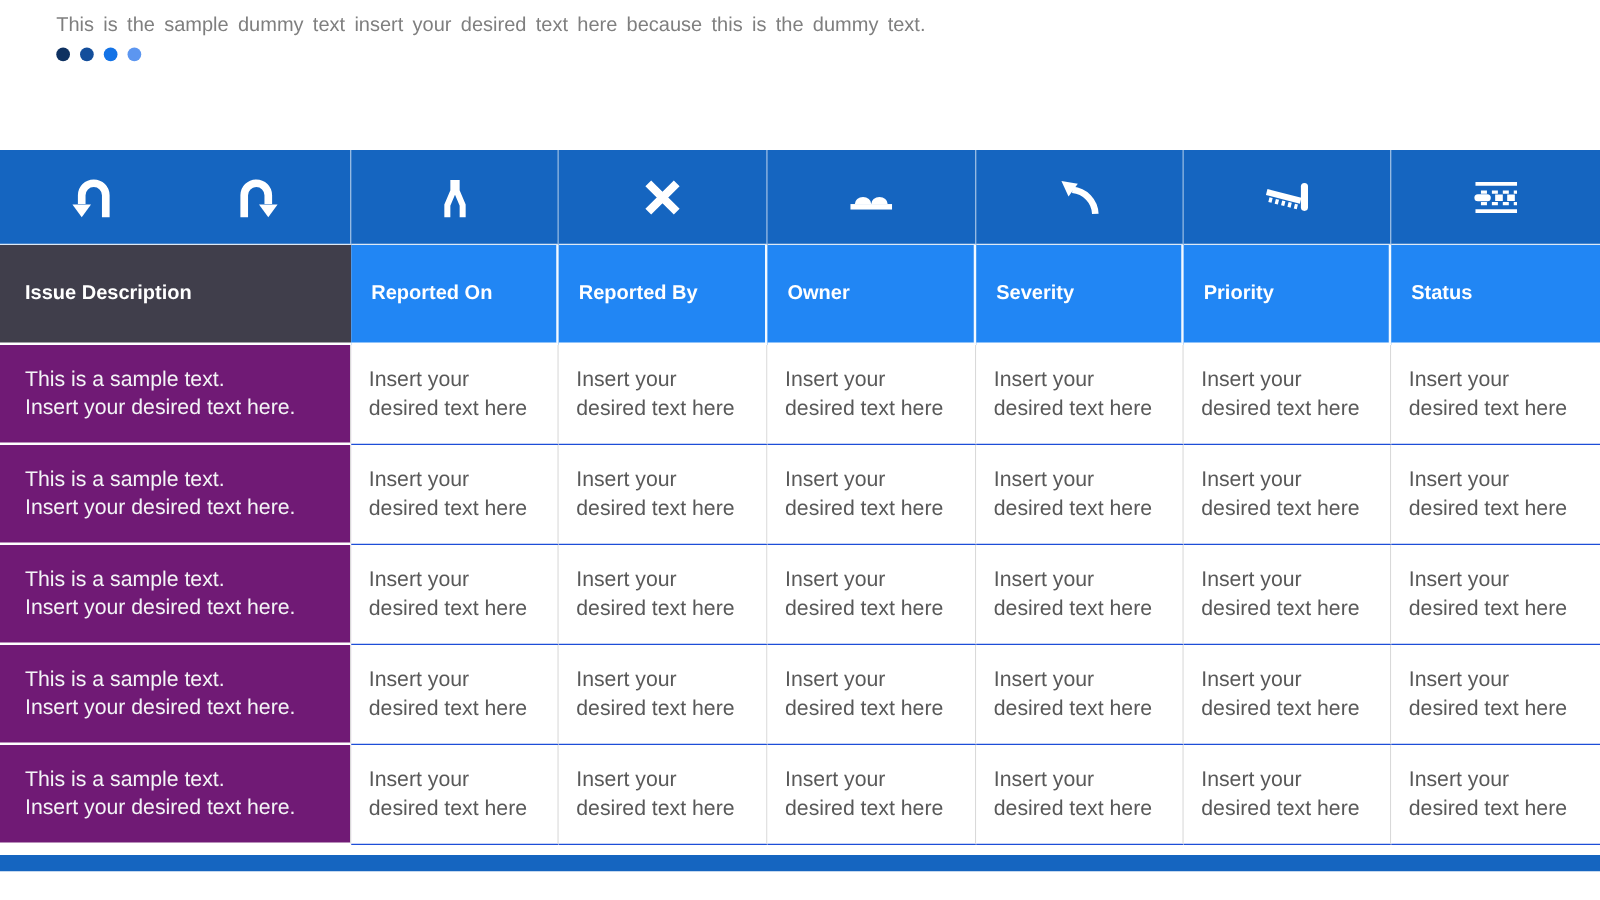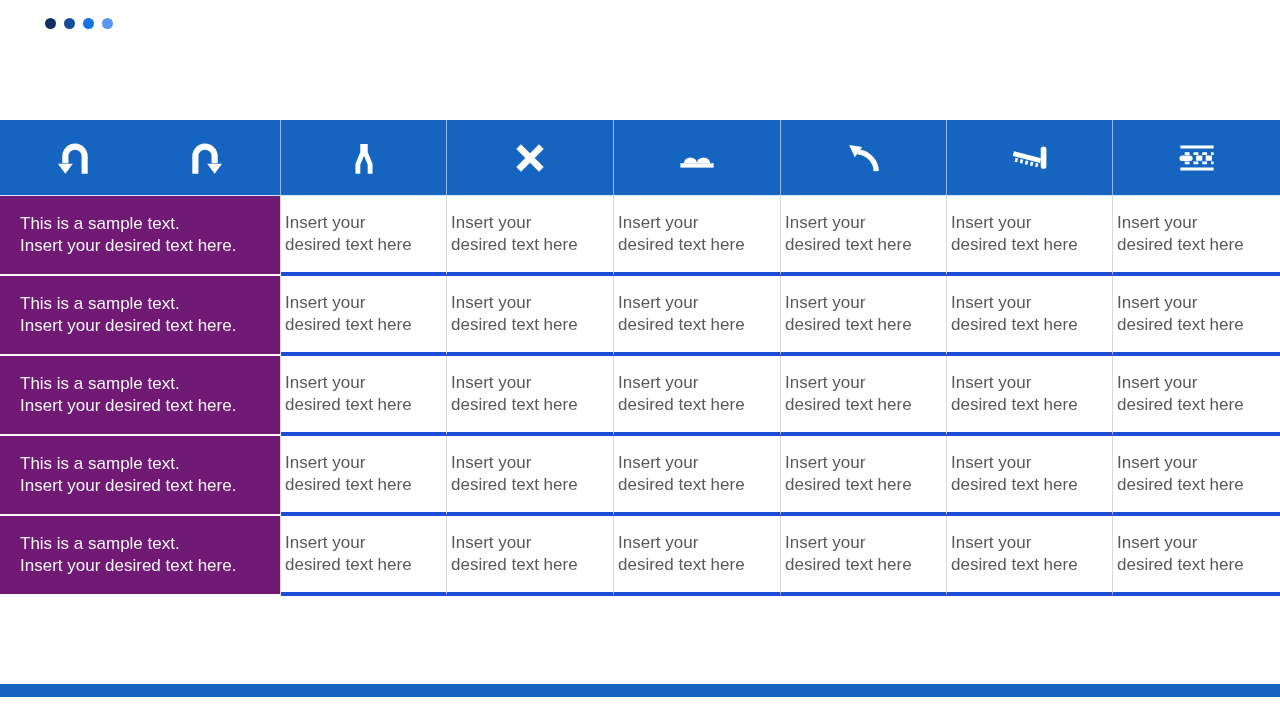--- a/index.html
+++ b/index.html
@@ -53,6 +53,7 @@
 <div class="slide">
 
   <div class="hdr">
+    <div class="subtitle">This is the sample dummy text insert your desired text here because this is the dummy text.</div>
     <div class="dots">
       <span class="dot" style="background-color: rgb(14, 49, 97);"></span>
       <span class="dot" style="background-color: rgb(19, 78, 155);"></span>

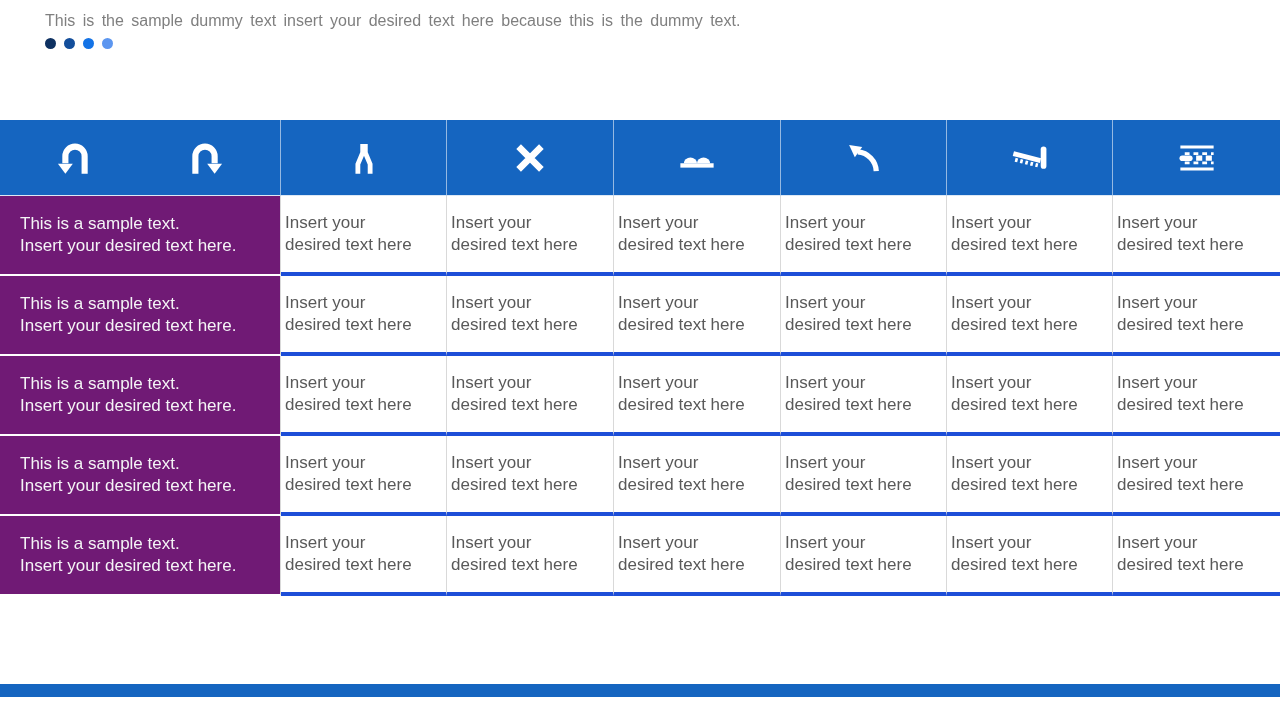--- a/index.html
+++ b/index.html
@@ -158,6 +158,15 @@
       </td>
     </tr>
 
+    <tr class="headrow">
+      <th class="h-dark">Issue Description</th>
+      <th class="h-blue">Reported On</th>
+      <th class="h-blue">Reported By</th>
+      <th class="h-blue">Owner</th>
+      <th class="h-blue">Severity</th>
+      <th class="h-blue">Priority</th>
+      <th class="h-blue">Status</th>
+    </tr>
 
     <tr class="datarow">
       <td class="d-dark">This is a sample text.

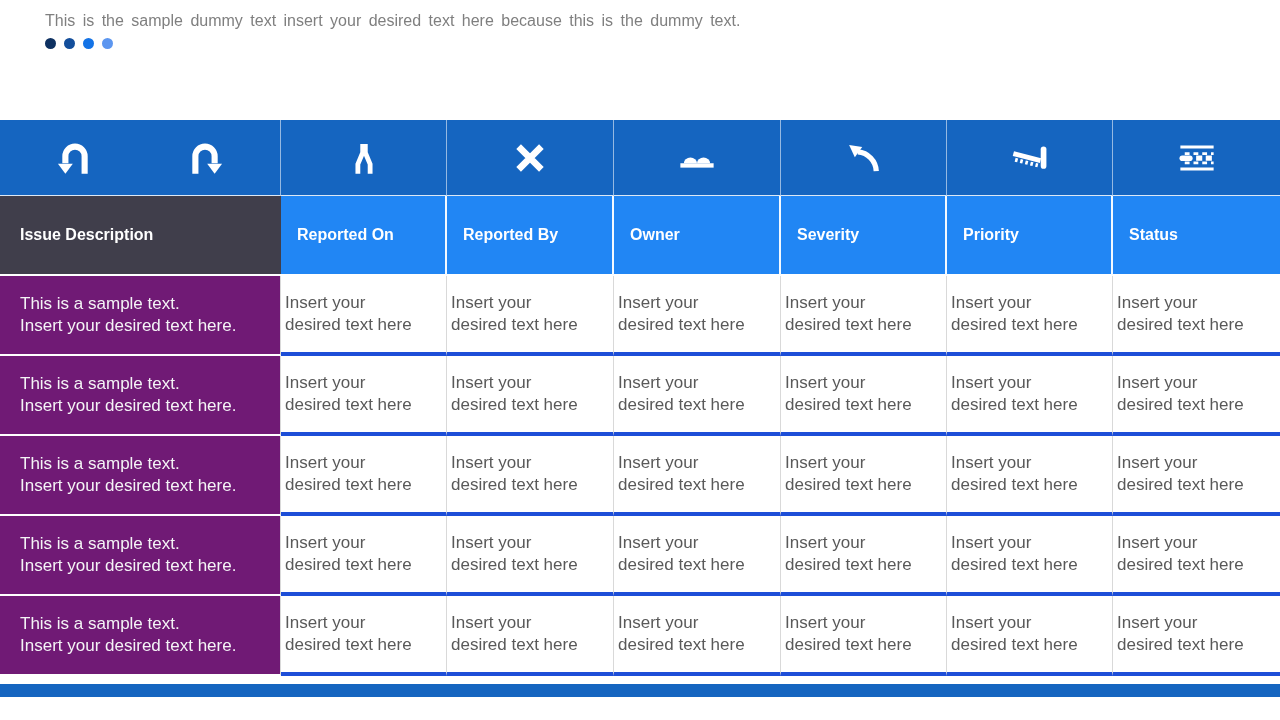--- a/index.html
+++ b/index.html
@@ -40,8 +40,8 @@
   tr.datarow td { height:80px; font-size:17px; line-height:1.32; white-space:pre-line; }
   td.d-dark { background:#701a75; color:#f4f4f6; padding-left:20px;
               border-bottom:2px solid #ffffff; border-right:1px solid #d9d9d9; }
-  td.d-lite { background:#ffffff; color:#595959; padding-left:4px; padding-right:6px;
-              border-bottom:4px solid #1d4ed8; border-right:1px solid #d9d9d9; }
+  td.d-lite { background:#ffffff; color:#595959; padding-left:14px; padding-right:6px;
+              border-bottom:1px solid #1d4ed8; border-right:1px solid #d9d9d9; }
   tr.datarow td:last-child { border-right:none; }
 
   

